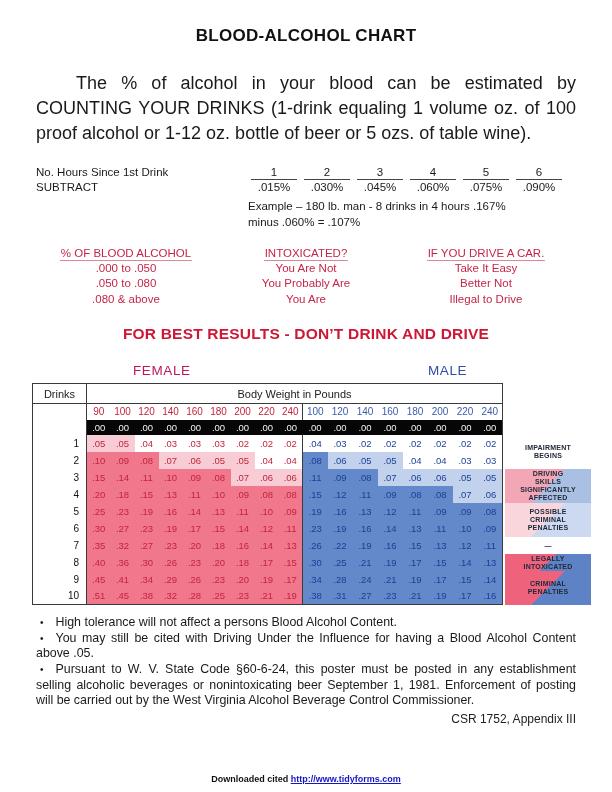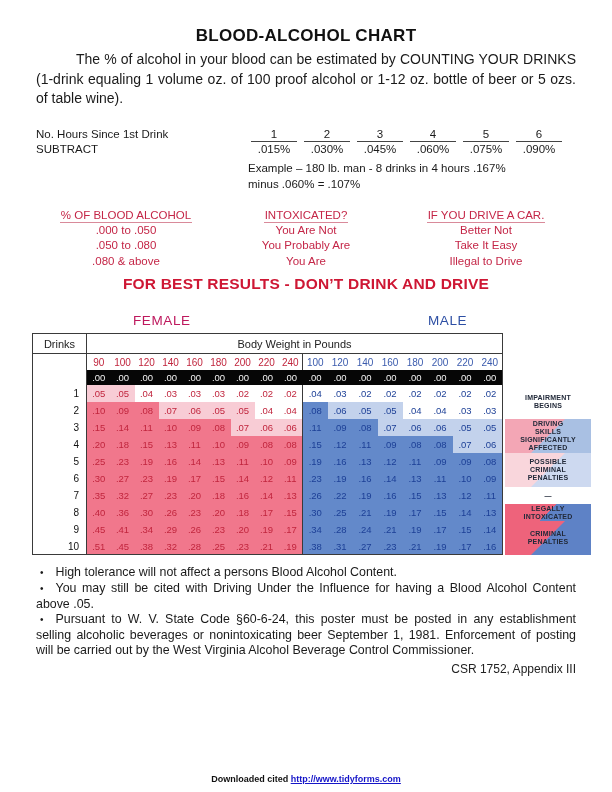--- a/index.html
+++ b/index.html
@@ -9,7 +9,7 @@
   }
   .content{padding:0 36px;}
   h1.title{margin:0;padding-top:26px;text-align:center;font-size:17px;letter-spacing:.3px;color:#111;}
-  p.intro{margin:4px 0 0 0;font-size:14px;line-height:1.4;text-align:justify;text-indent:40px;}
+  p.intro{margin:25px 0 0 0;font-size:18px;line-height:1.4;text-align:justify;text-indent:40px;}
   
   .hours{margin-top:18px;display:flex;font-size:11.5px;}
   .hours-labels{width:212px;line-height:15px;}

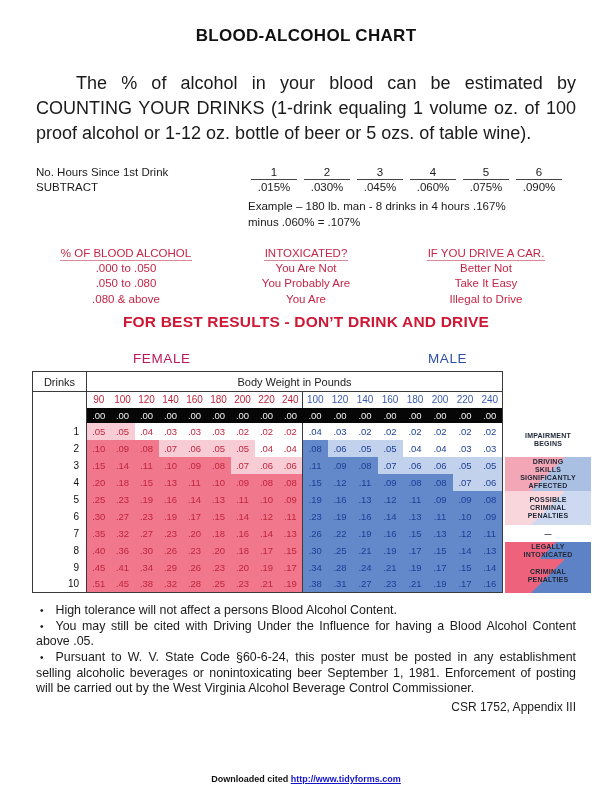--- a/index.html
+++ b/index.html
@@ -129,8 +129,8 @@
         </div>
         <div class="guide-col">
           <div class="guide-header"><span>IF YOU DRIVE A CAR.</span></div>
+          <div class="guide-row">Take It Easy</div>
           <div class="guide-row">Better Not</div>
-          <div class="guide-row">Take It Easy</div>
           <div class="guide-row">Illegal to Drive</div>
         </div>
       </div>

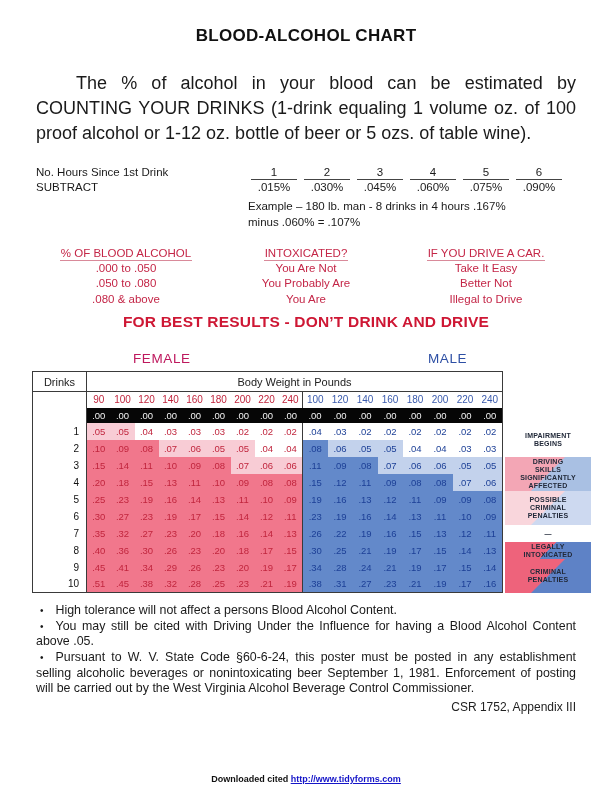--- a/index.html
+++ b/index.html
@@ -24,7 +24,7 @@
   .guide-header{line-height:15px;}
   .guide-header span{border-bottom:1px solid #c86;border-color:#d98a9a;padding:0 1px 1px 1px;}
   .guide-row{line-height:15.5px;}
-  .headline{margin-top:6px;text-align:center;font-size:15.5px;font-weight:bold;color:#ce1734;letter-spacing:.2px;}
+  .headline{margin-top:18px;text-align:center;font-size:15.5px;font-weight:bold;color:#ce1734;letter-spacing:.2px;}
   
   .gender-row{position:relative;height:18px;margin-top:20px;font-size:13.5px;letter-spacing:.6px;}
   .female-label{position:absolute;left:97px;color:#be185d;}

